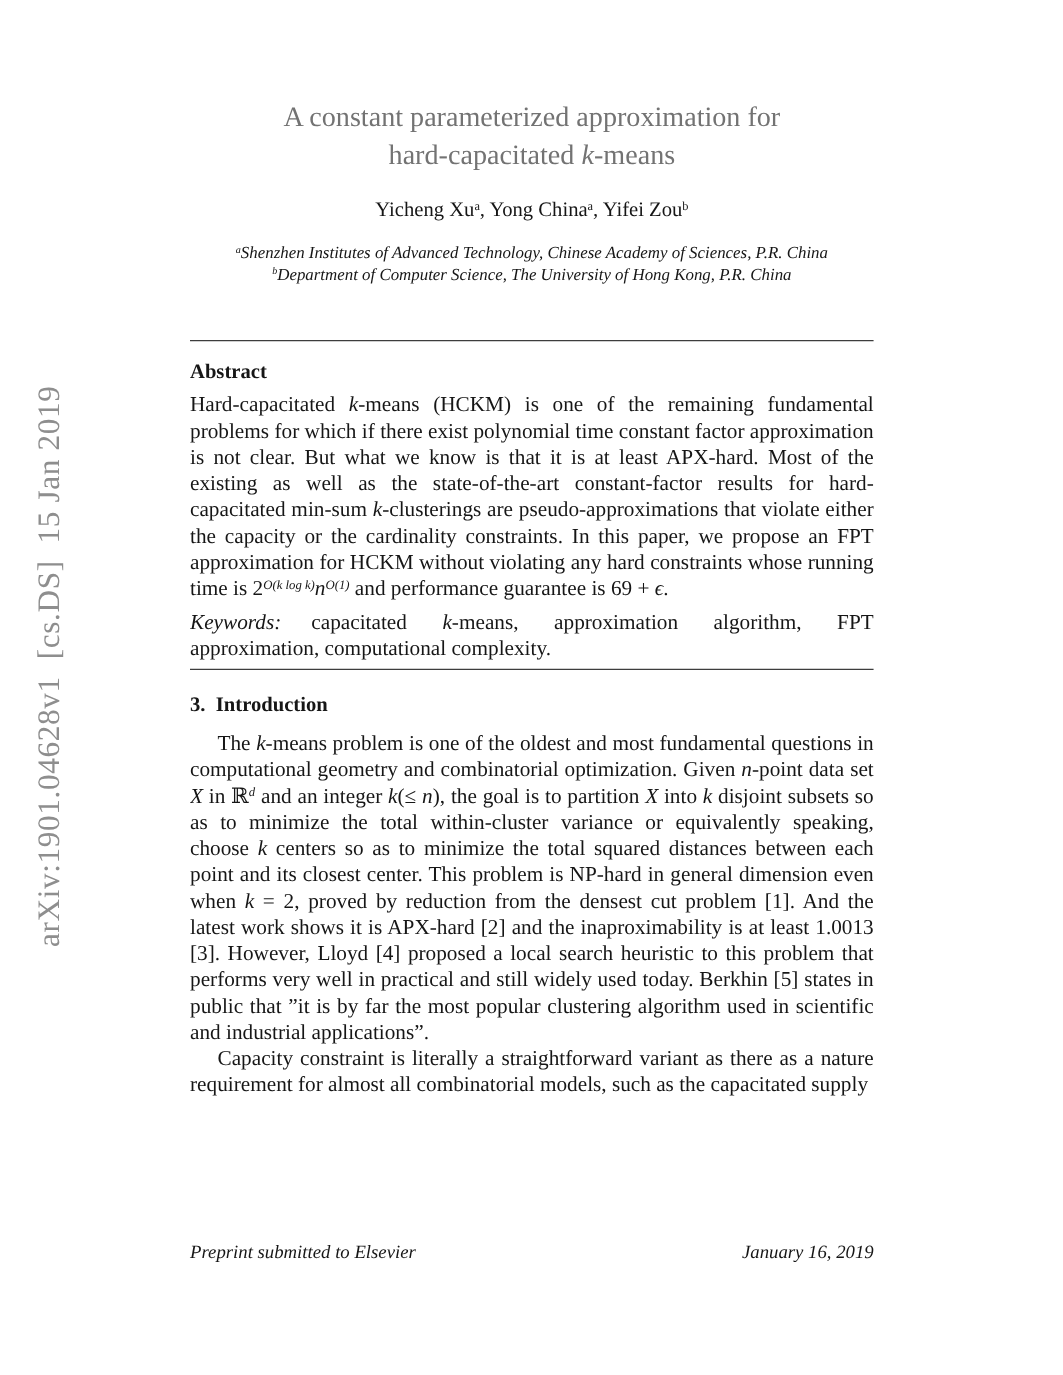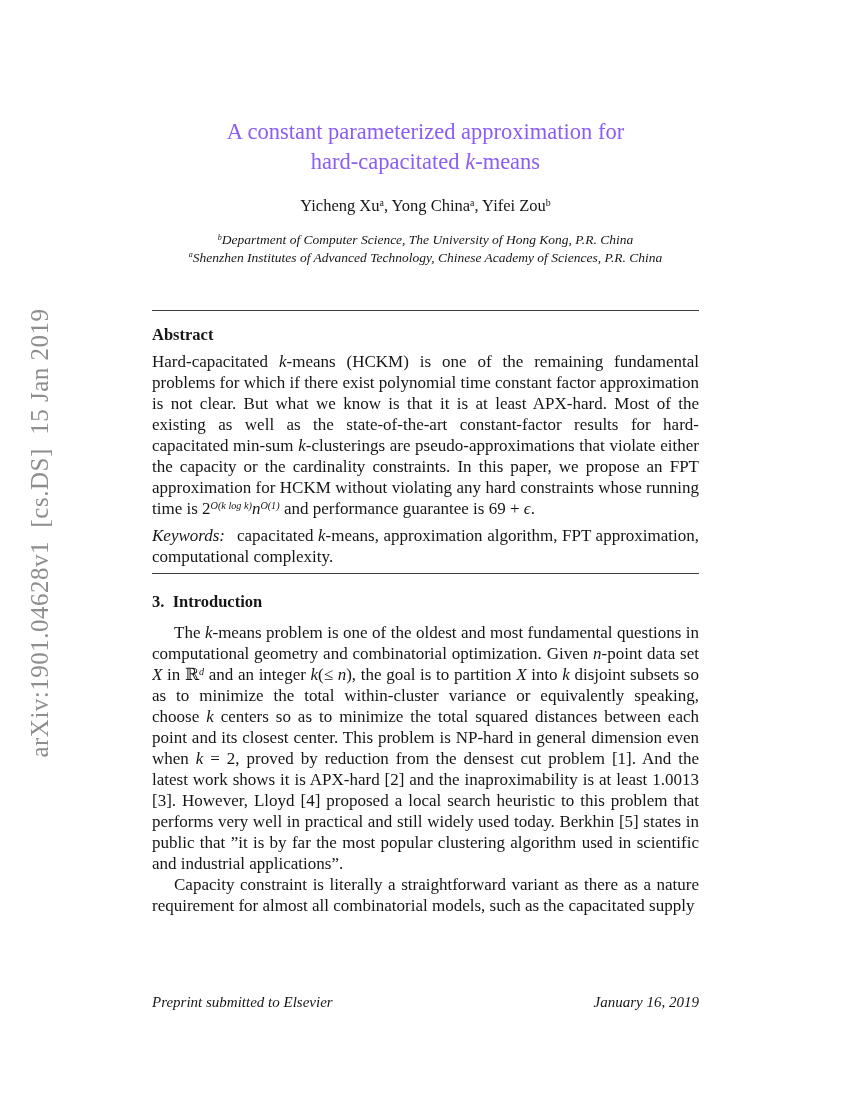--- a/index.html
+++ b/index.html
@@ -33,12 +33,12 @@
   }
 
   .title {
-    margin: 117px 0 0 0;
+    margin: 79px 0 0 0;
     font-size: 22.5px;
     font-weight: normal;
     line-height: 30px;
     text-align: center;
-    color: #8b5cf6;
+    color: #737373;
   }
 
   .authors {

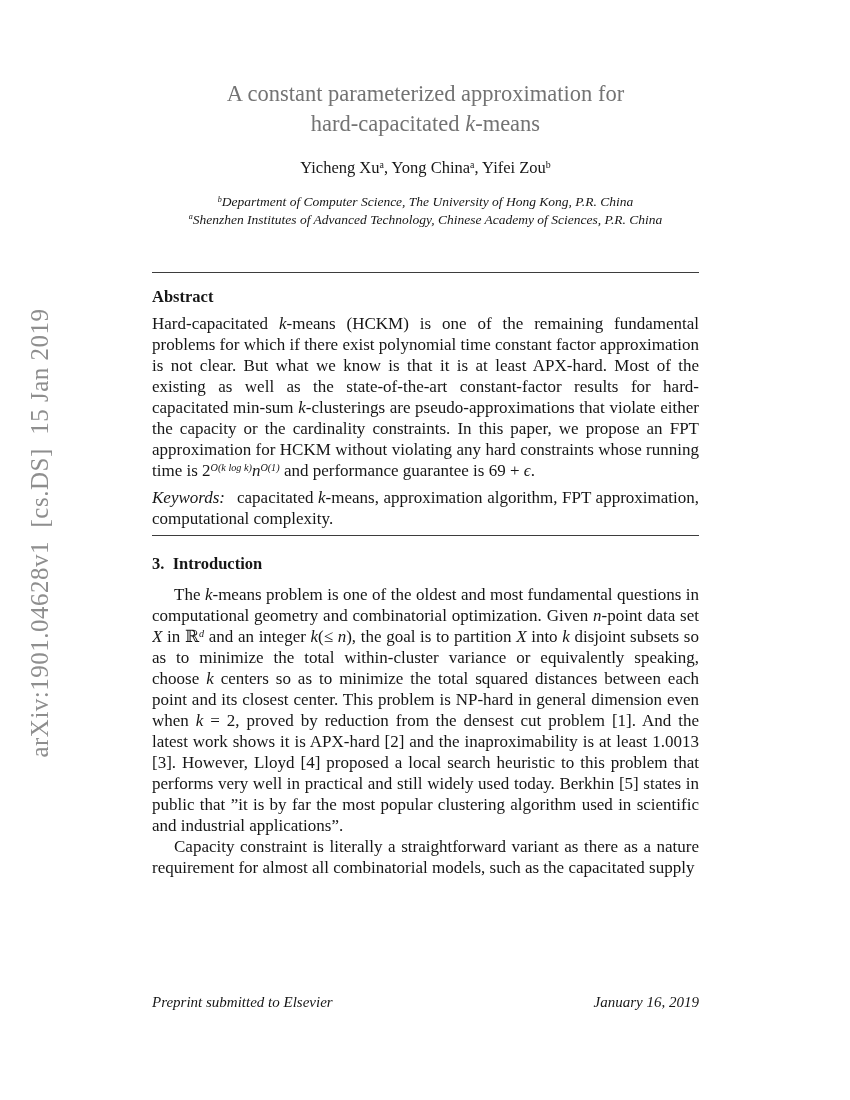--- a/index.html
+++ b/index.html
@@ -129,8 +129,8 @@
     <div class="authors"><span>Yicheng Xu</span><span class="seg-sup">a</span><span>, Yong China</span><span class="seg-sup">a</span><span>, Yifei Zou</span><span class="seg-sup">b</span></div>
 
     <div class="affiliations">
+      <div><span class="seg-sup">a</span><span>Shenzhen Institutes of Advanced Technology, Chinese Academy of Sciences, P.R. China</span></div>
       <div><span class="seg-sup">b</span><span>Department of Computer Science, The University of Hong Kong, P.R. China</span></div>
-      <div><span class="seg-sup">a</span><span>Shenzhen Institutes of Advanced Technology, Chinese Academy of Sciences, P.R. China</span></div>
     </div>
 
     <hr class="rule rule-top">

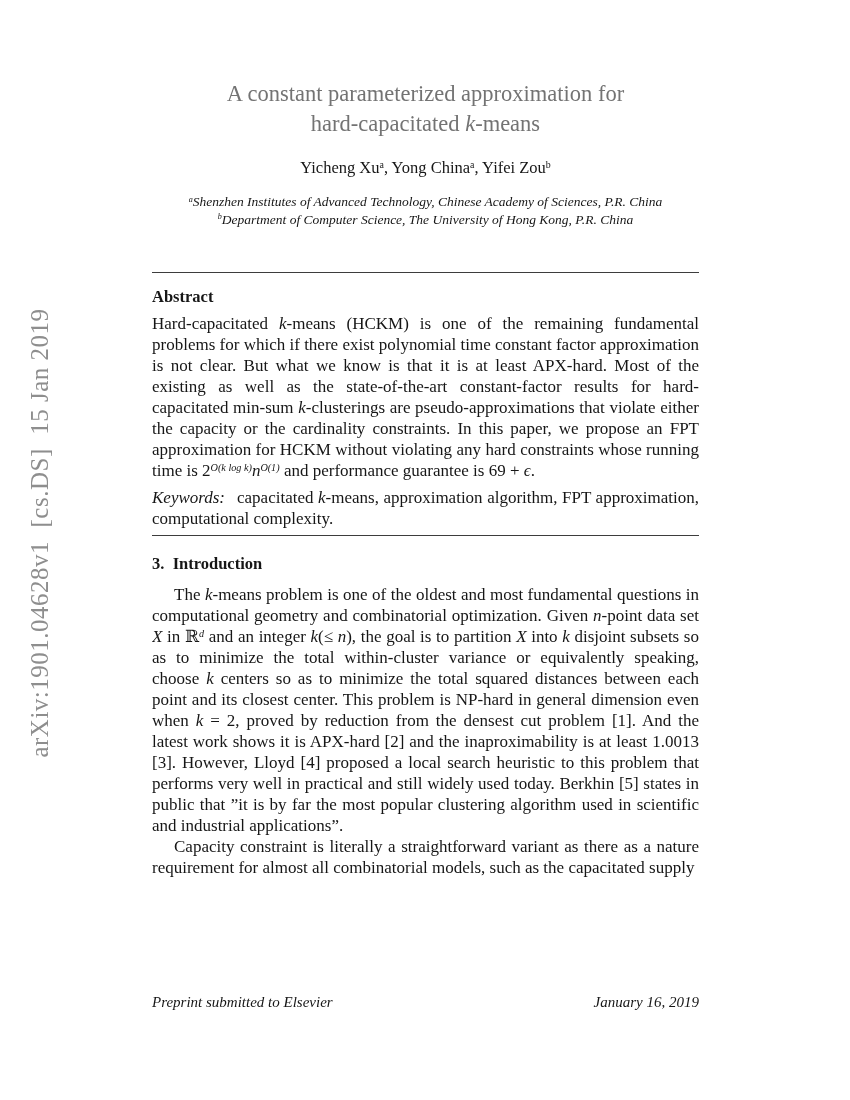--- a/index.html
+++ b/index.html
@@ -113,7 +113,7 @@
     top: -0.52em;
     line-height: 0;
   }
-  .seg-kw { margin-right: 12px; }
+  .seg-kw { margin-right: 24px; }
 </style>
 </head>
 <body>

